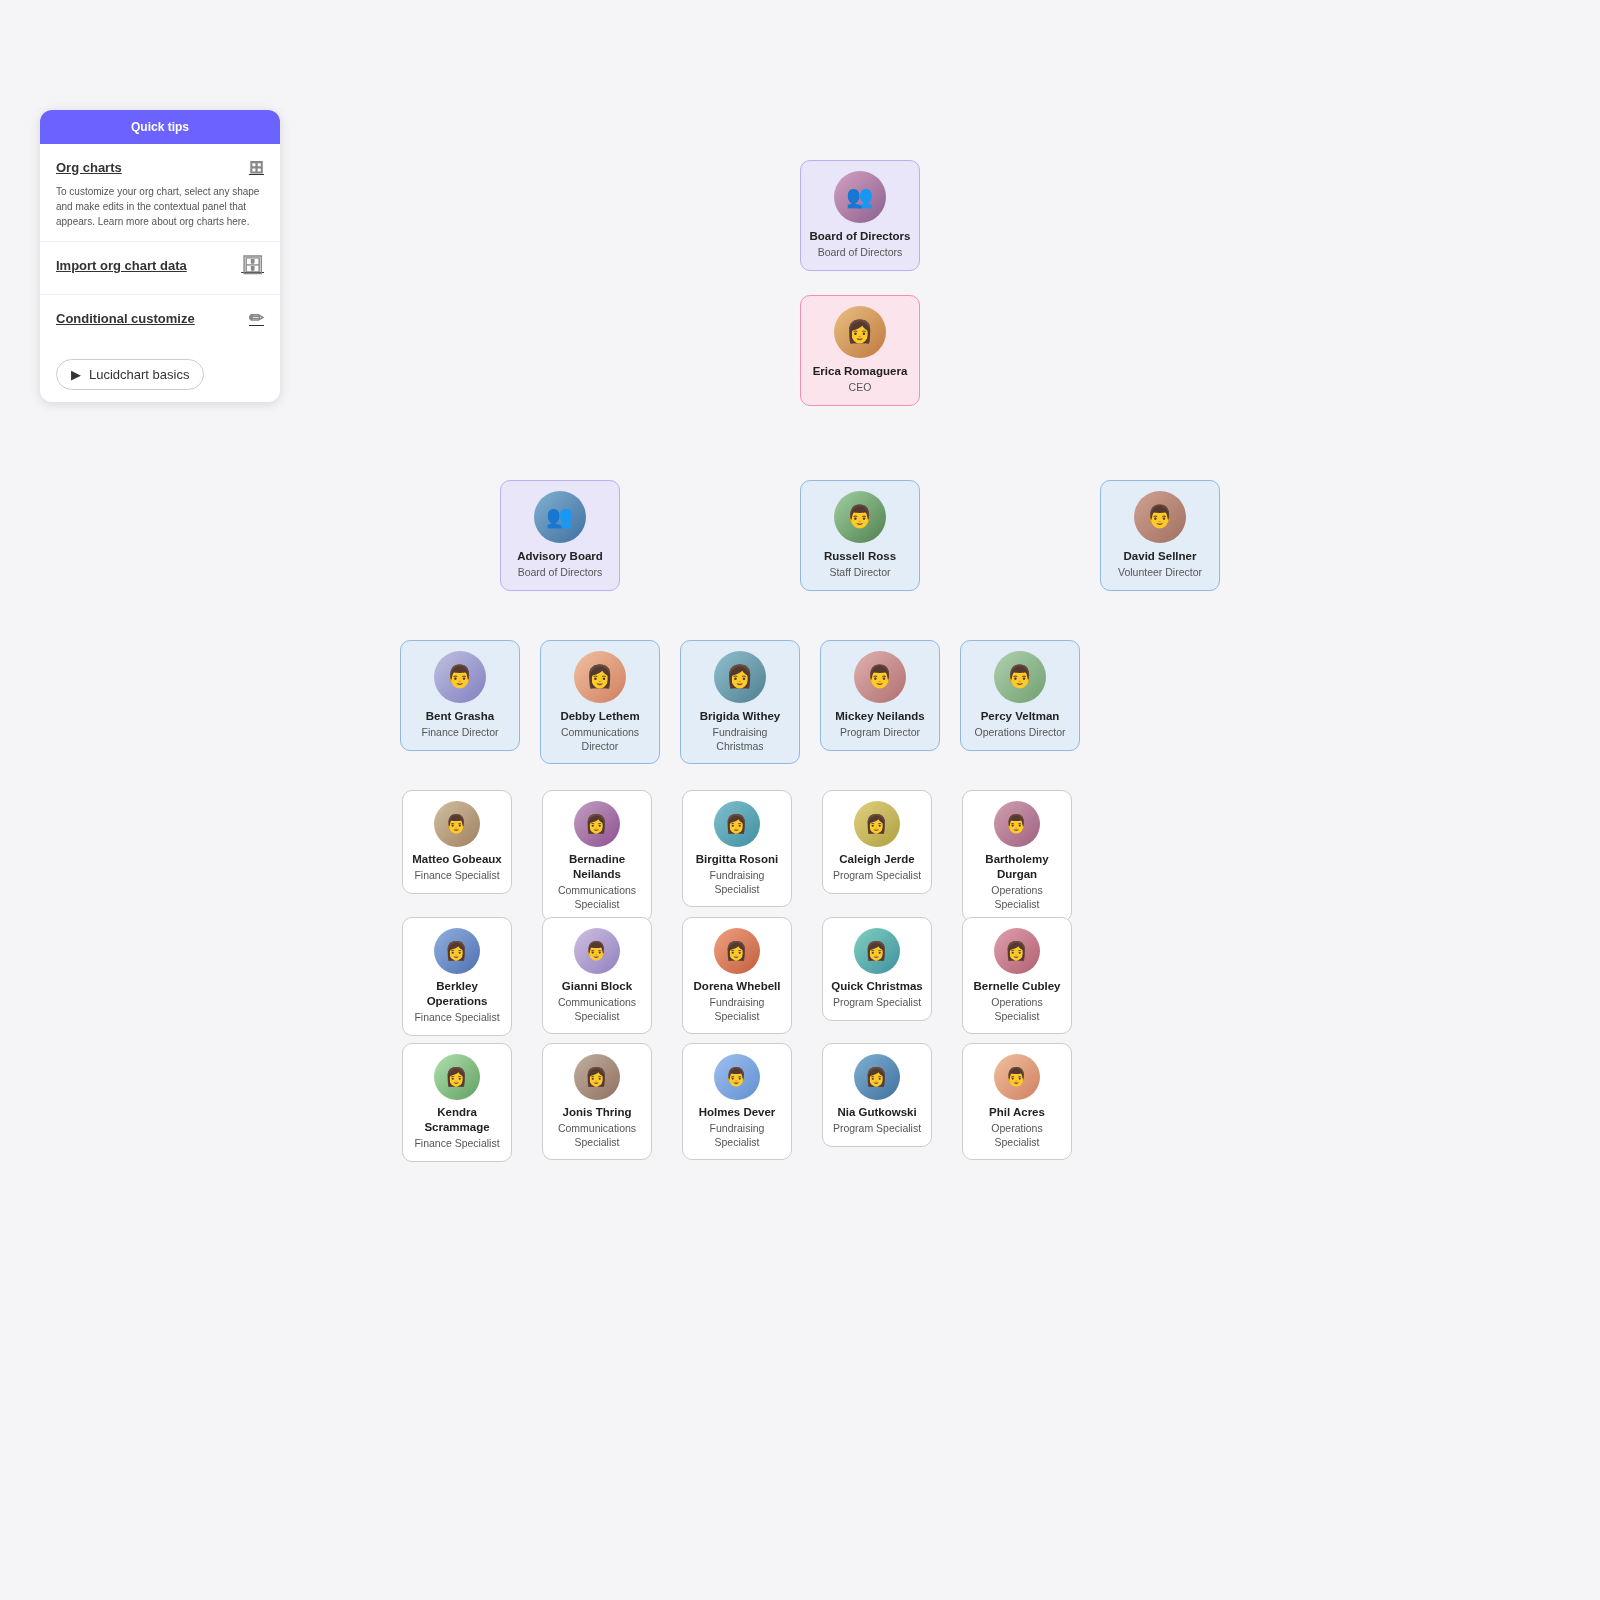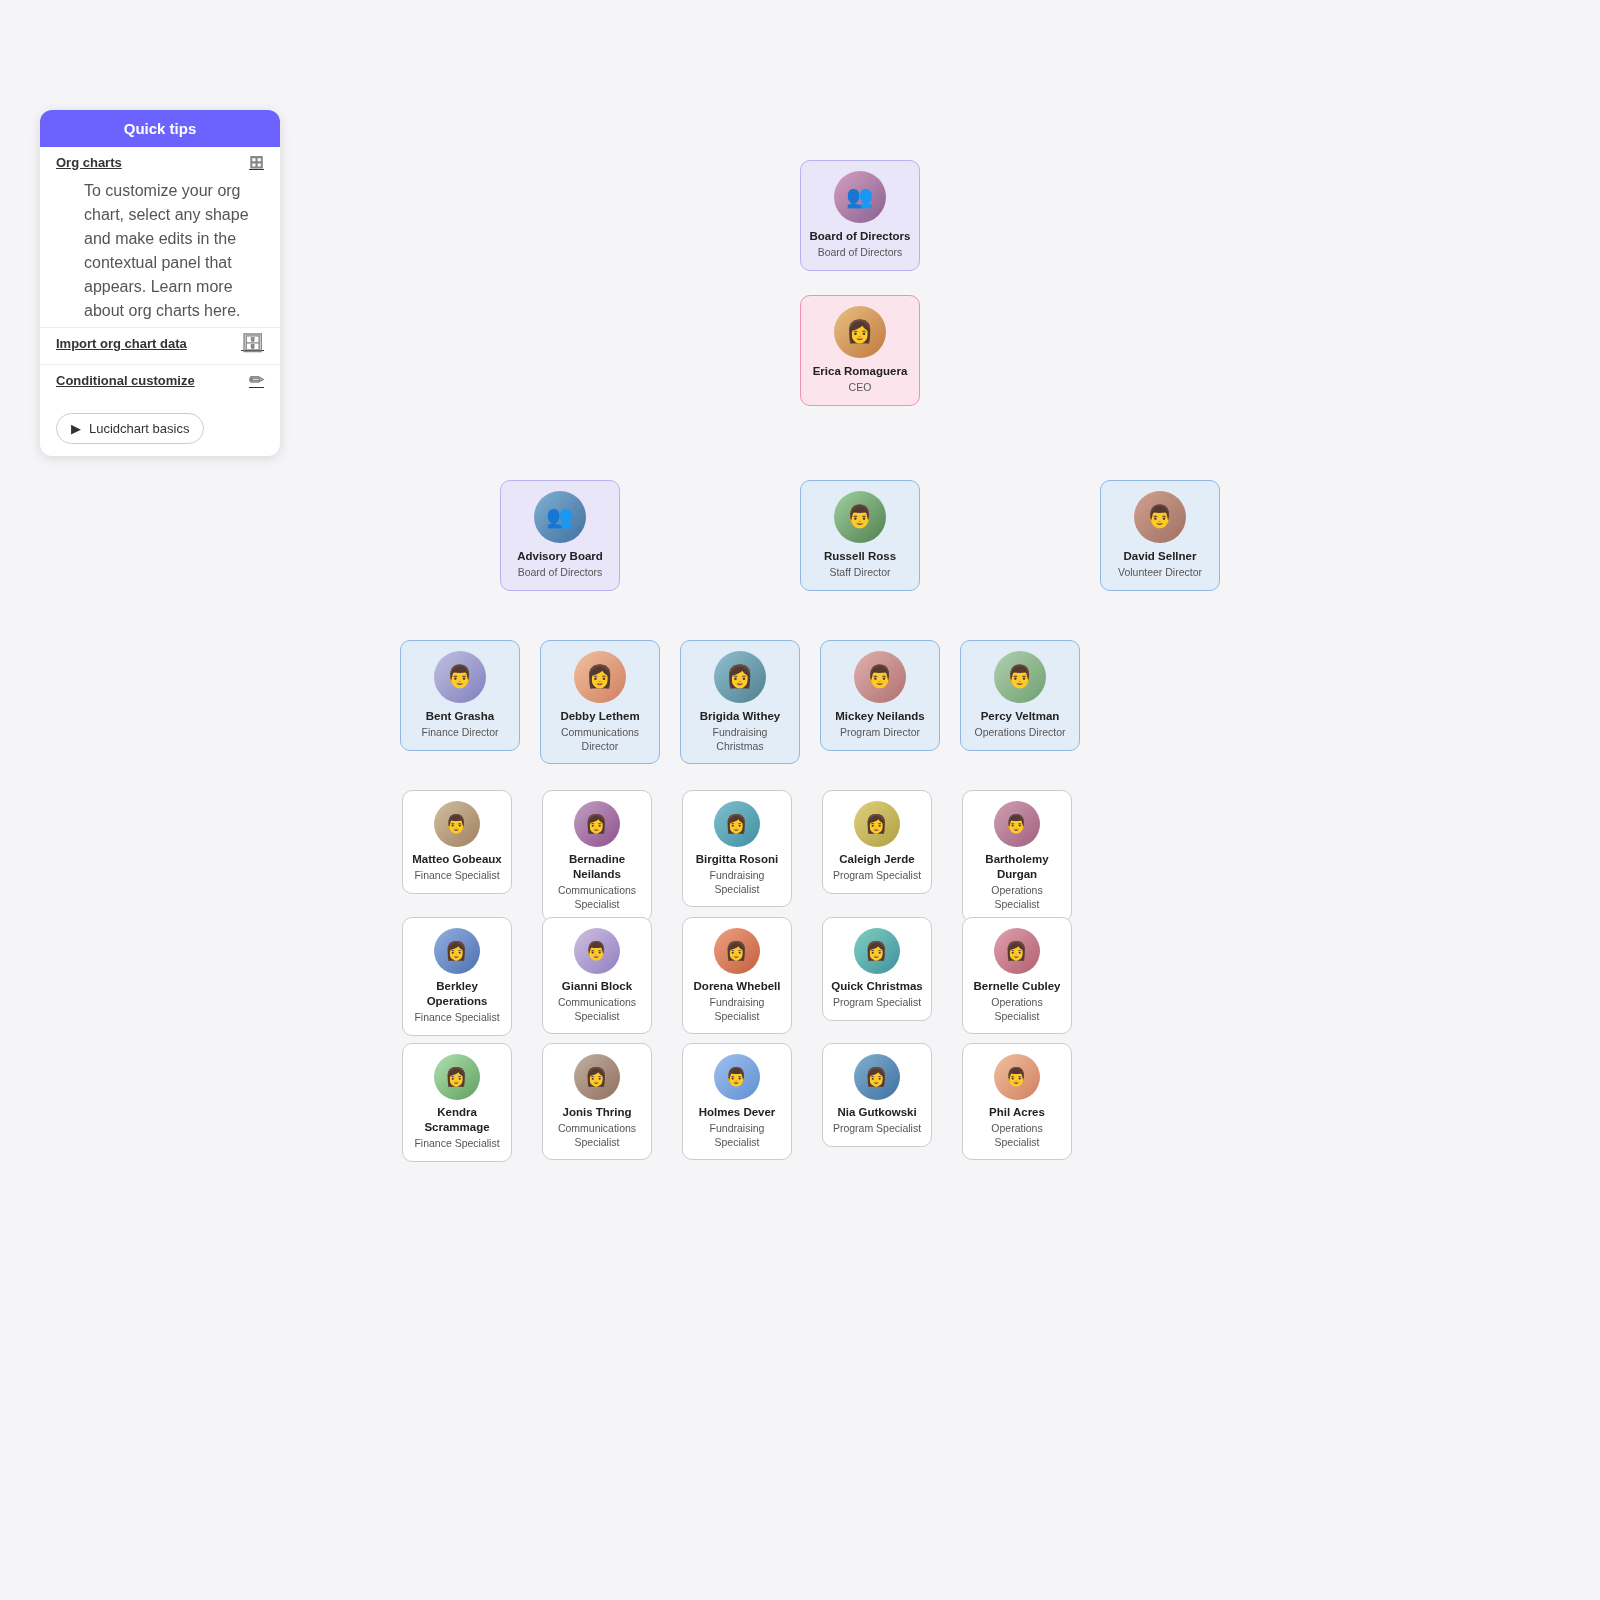--- a/index.html
+++ b/index.html
@@ -29,7 +29,7 @@
       text-align: center;
       padding: 10px 16px;
       font-weight: 600;
-      font-size: 15px;
+      font-size: 12px;
     }
     .tip-section {
       padding: 4px 16px;

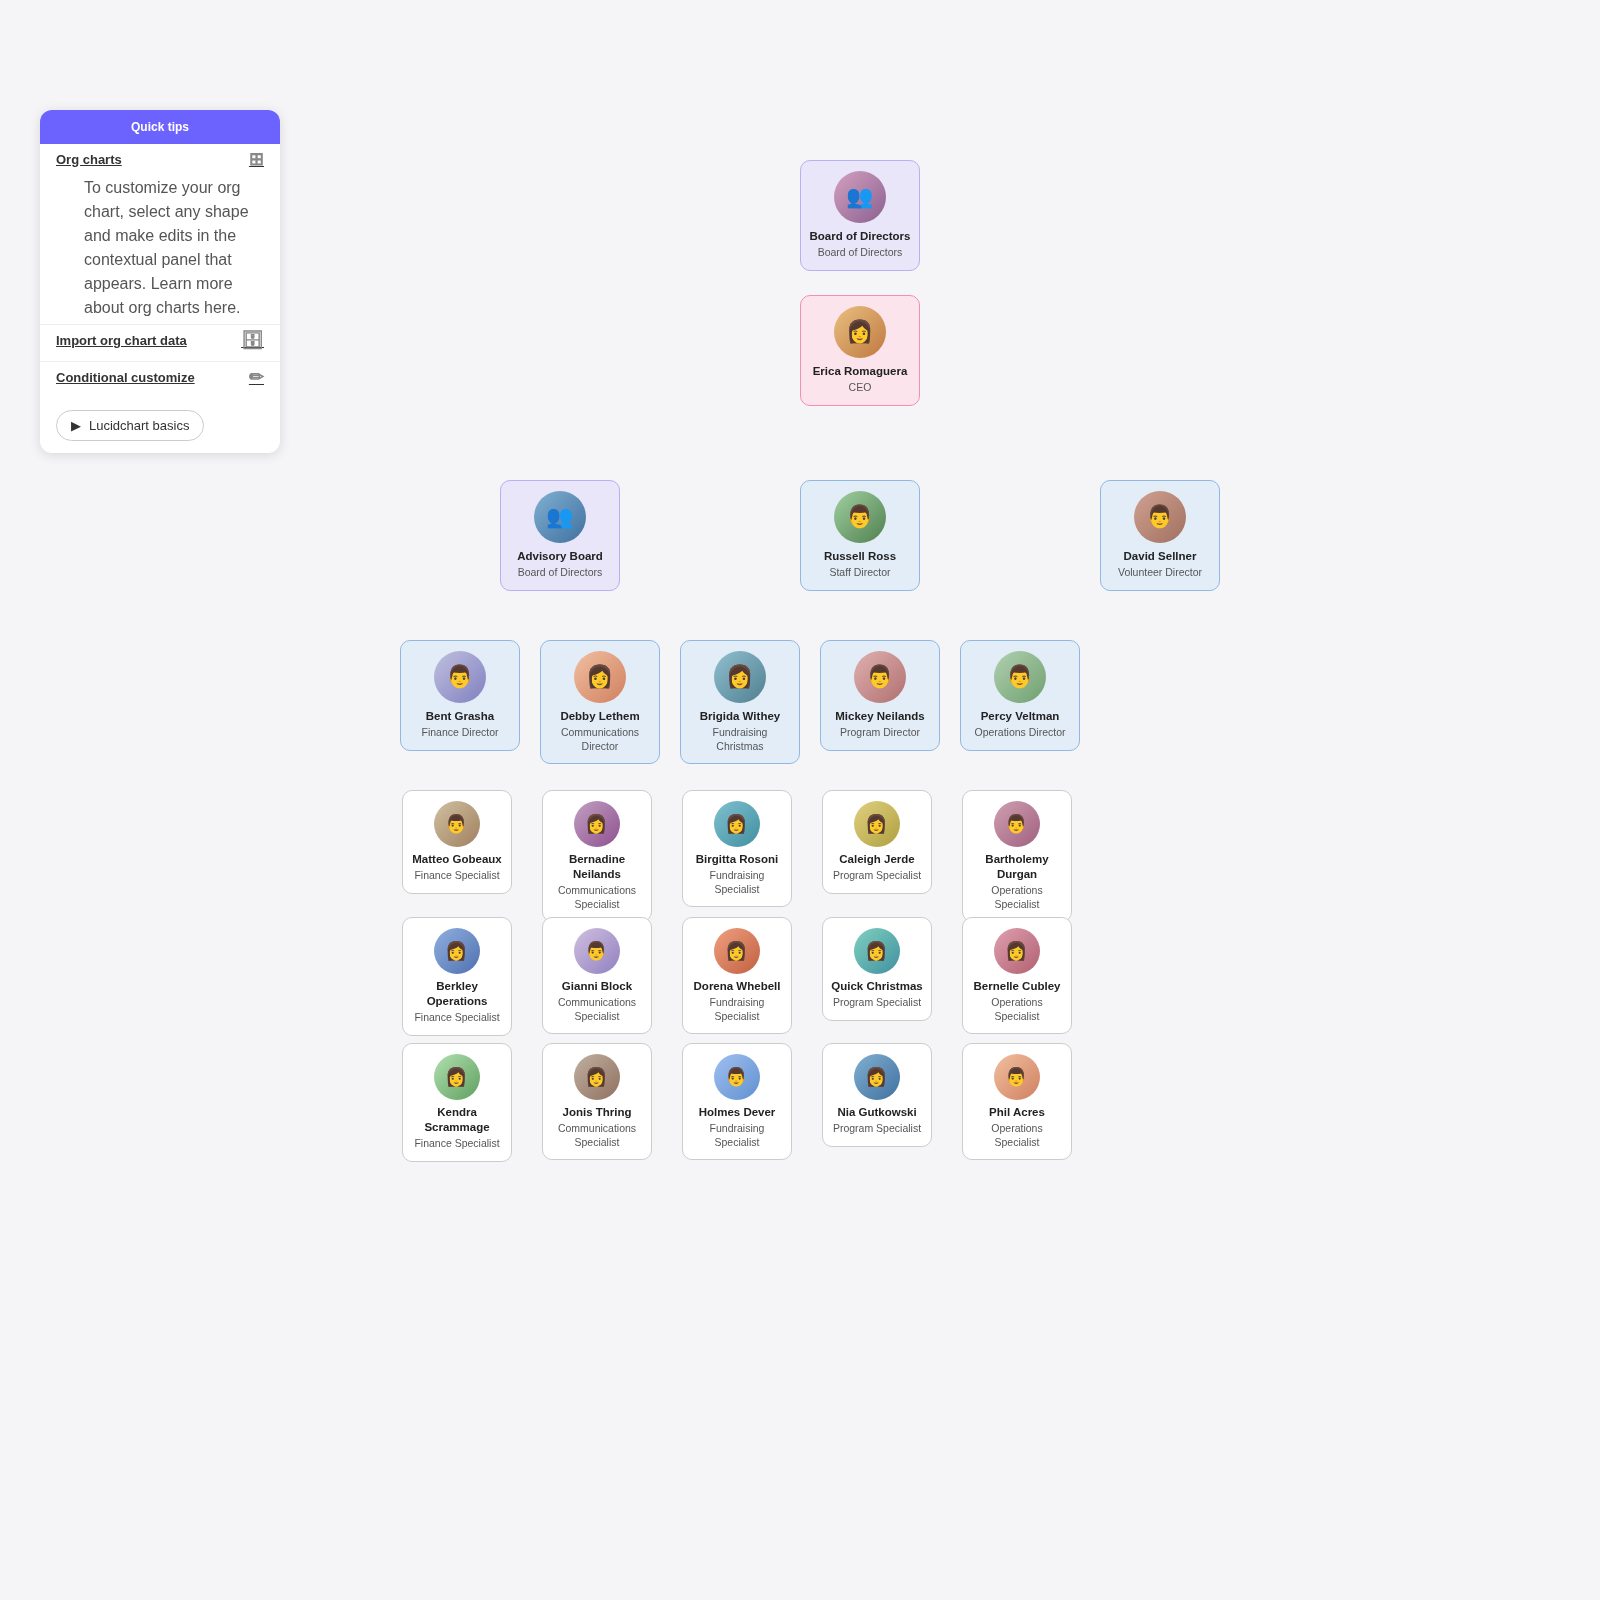--- a/index.html
+++ b/index.html
@@ -32,7 +32,7 @@
       font-size: 12px;
     }
     .tip-section {
-      padding: 4px 16px;
+      padding: 12px 16px;
       border-bottom: 1px solid #eee;
     }
     .tip-section:last-of-type { border-bottom: none; }

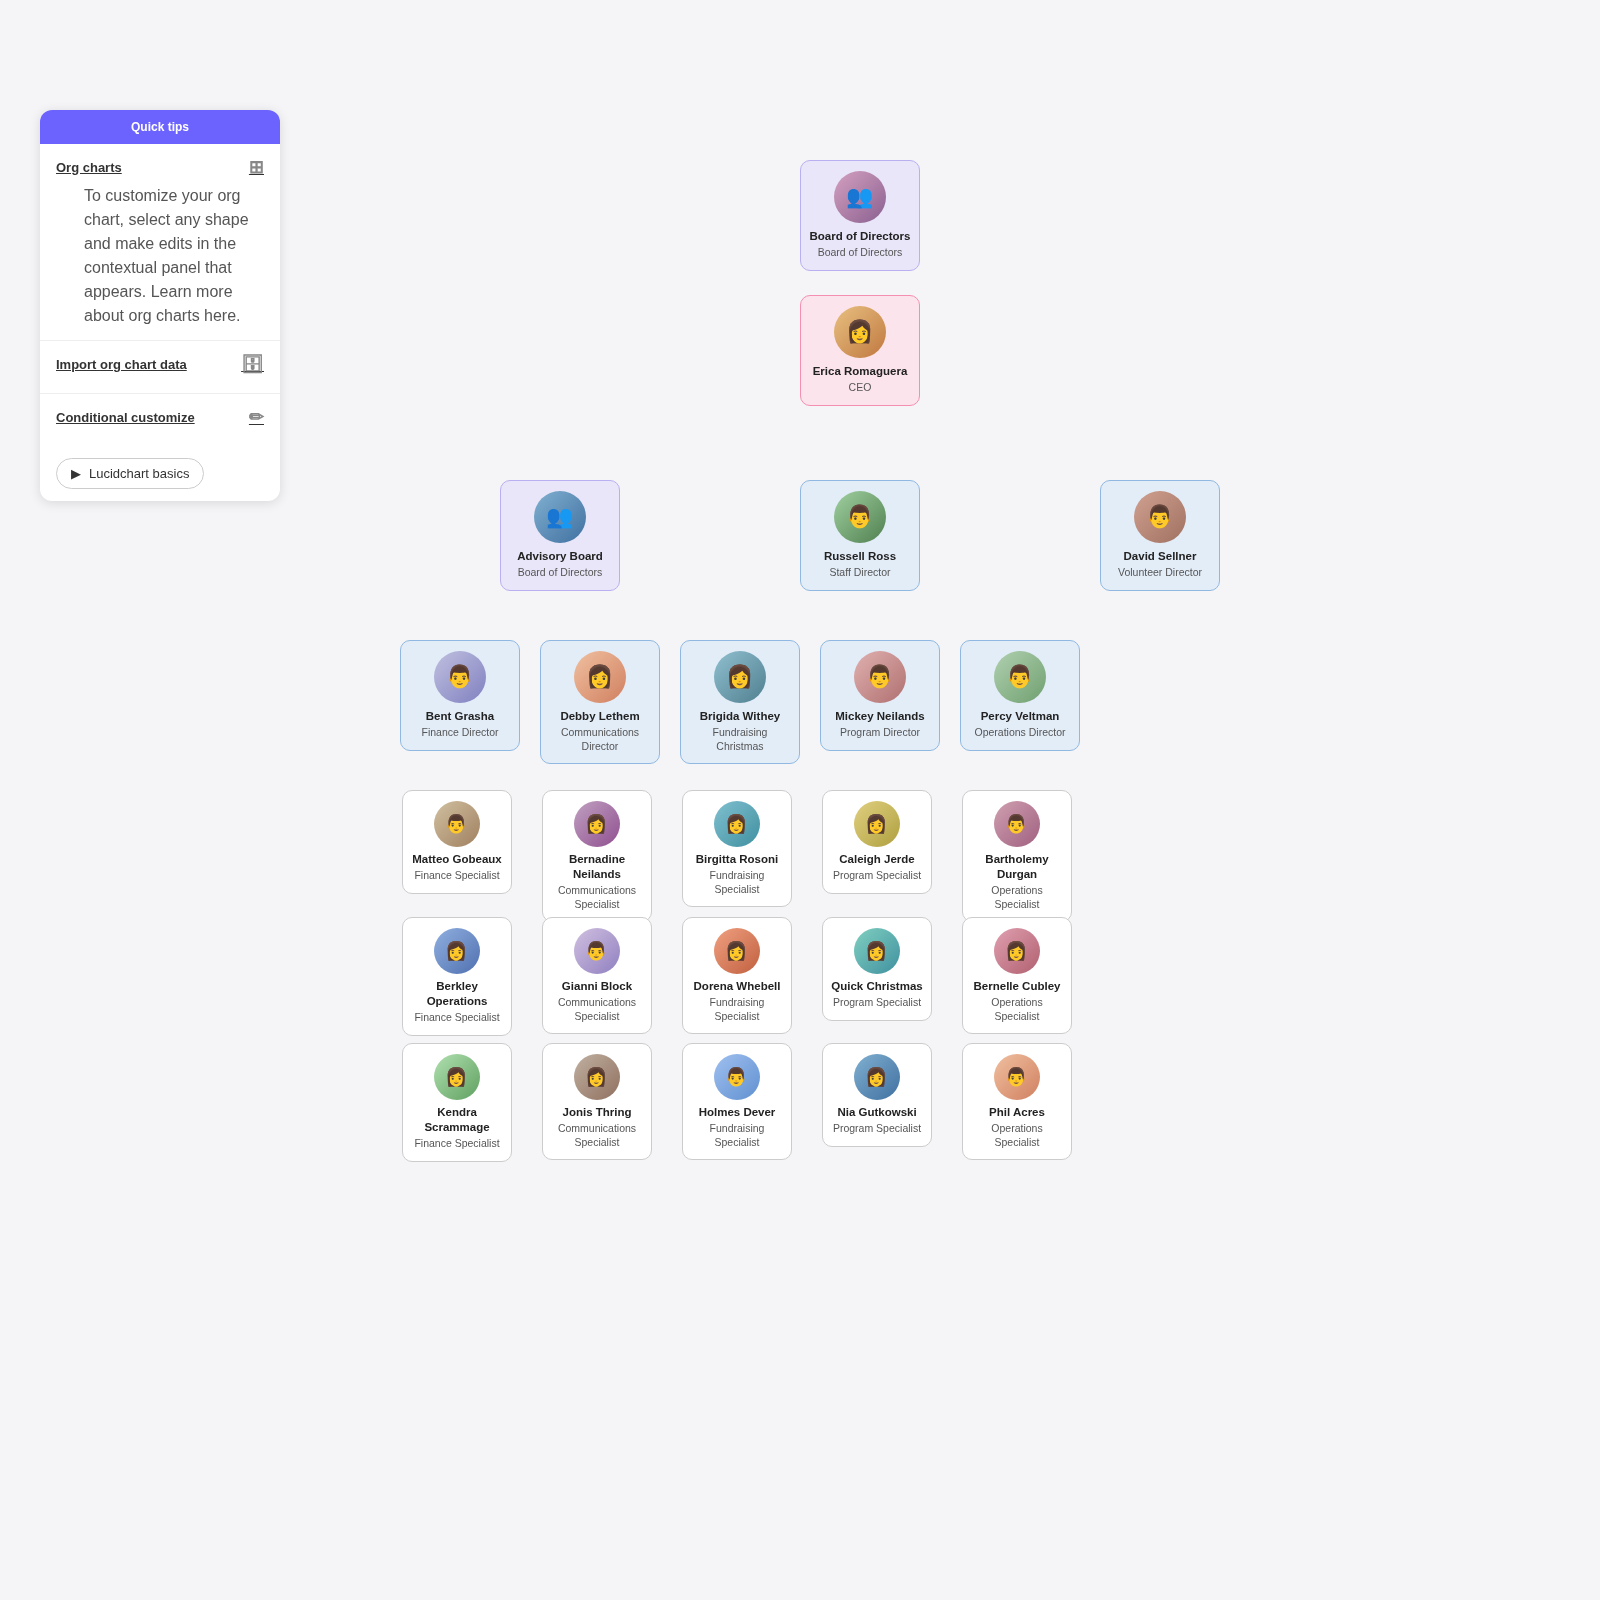--- a/index.html
+++ b/index.html
@@ -51,10 +51,9 @@
       color: #888;
     }
     .tip-text {
-      font-size: 16px;
+      font-size: 10px;
       color: #555;
       line-height: 1.5;
-      margin-left: 28px;
     }
     .lucidchart-btn {
       display: flex;

